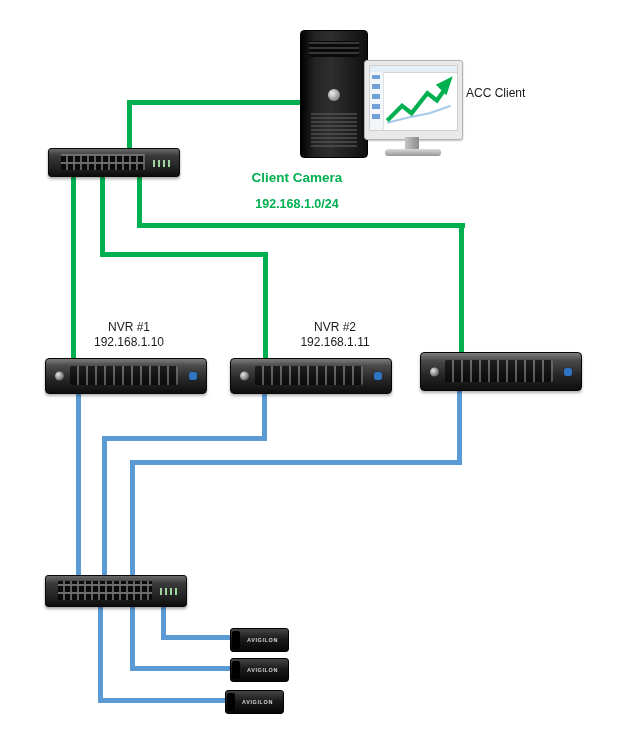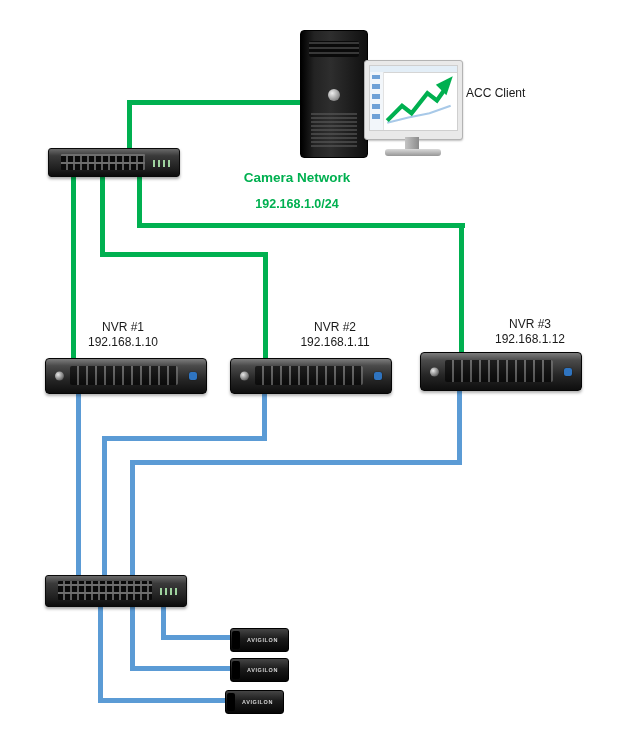--- a/index.html
+++ b/index.html
@@ -131,7 +131,7 @@
     <div class="leds"></div>
   </div>
 
-  <div class="lbl center net-title green-text" style="left:222px;top:170px;width:150px;">Camera Network</div>
+  <div class="lbl center net-title green-text" style="left:222px;top:170px;width:150px;">Client Camera</div>
   <div class="lbl center net-subnet green-text" style="left:222px;top:197px;width:150px;">192.168.1.0/24</div>
 
   <div class="lbl center nvr-lbl" style="left:58px;top:320px;width:130px;">

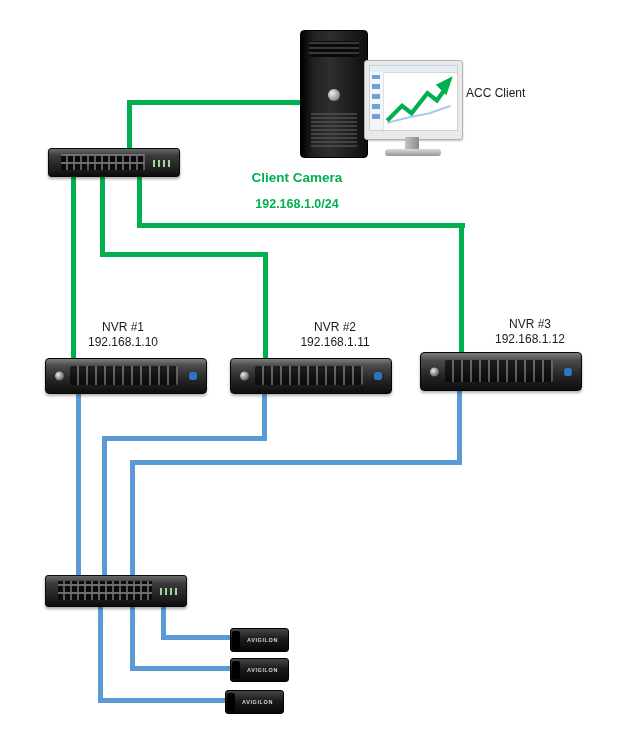--- a/index.html
+++ b/index.html
@@ -134,7 +134,7 @@
   <div class="lbl center net-title green-text" style="left:222px;top:170px;width:150px;">Client Camera</div>
   <div class="lbl center net-subnet green-text" style="left:222px;top:197px;width:150px;">192.168.1.0/24</div>
 
-  <div class="lbl center nvr-lbl" style="left:58px;top:320px;width:130px;">
+  <div class="lbl center nvr-lbl" style="left:64px;top:320px;width:130px;">
     <div>NVR #1</div>
     <div>192.168.1.10</div>
   </div>

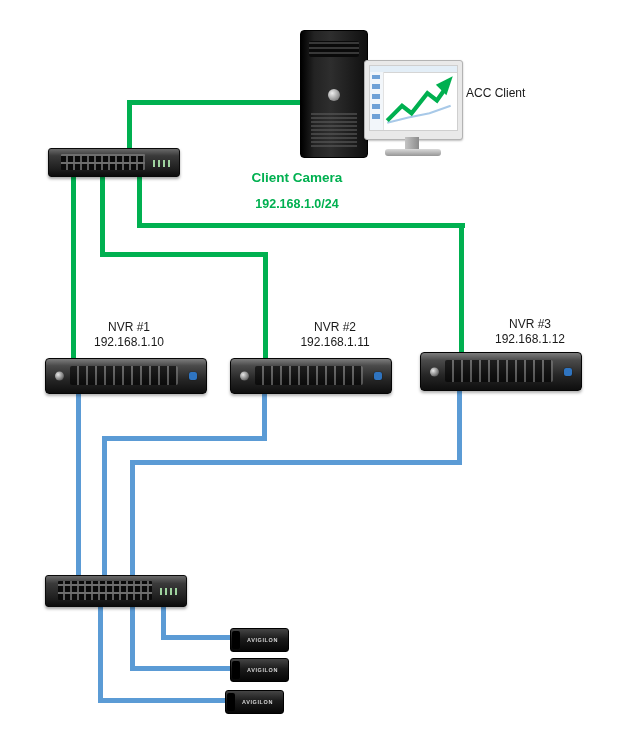--- a/index.html
+++ b/index.html
@@ -142,10 +142,6 @@
     <div>NVR #2</div>
     <div>192.168.1.11</div>
   </div>
-  <div class="lbl center nvr-lbl" style="left:465px;top:317px;width:130px;">
-    <div>NVR #3</div>
-    <div>192.168.1.12</div>
-  </div>
 
   <div class="server" style="left:45px;top:358px;width:160px;height:34px;">
     <div class="power"></div>

